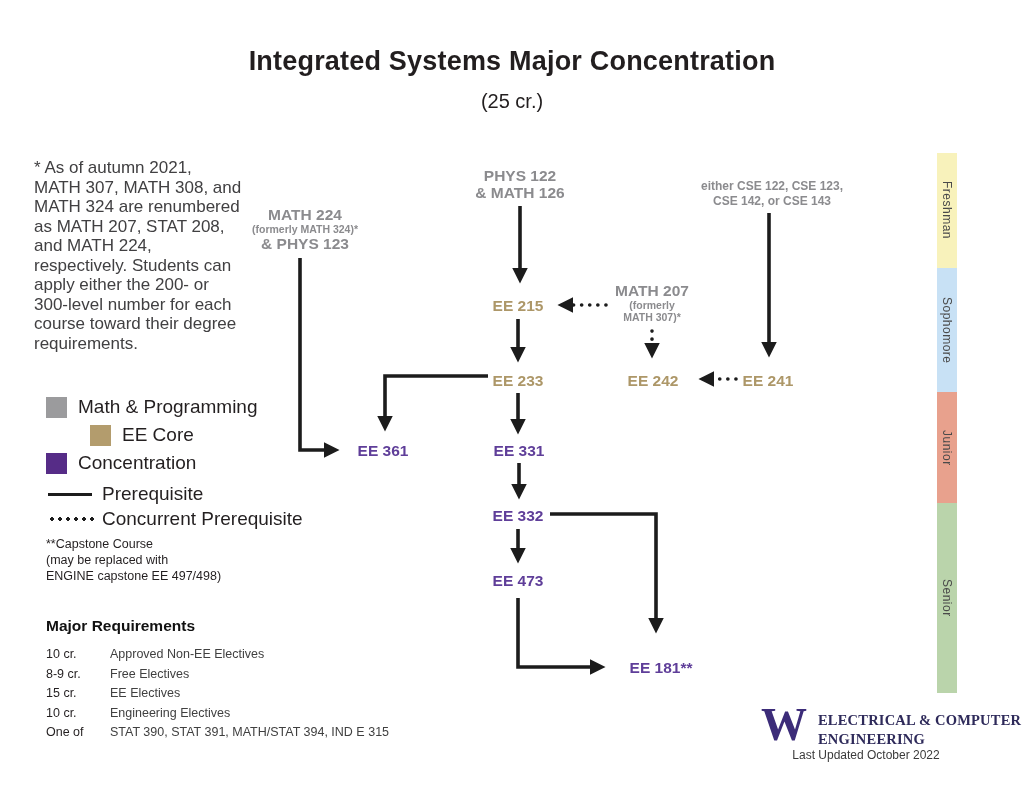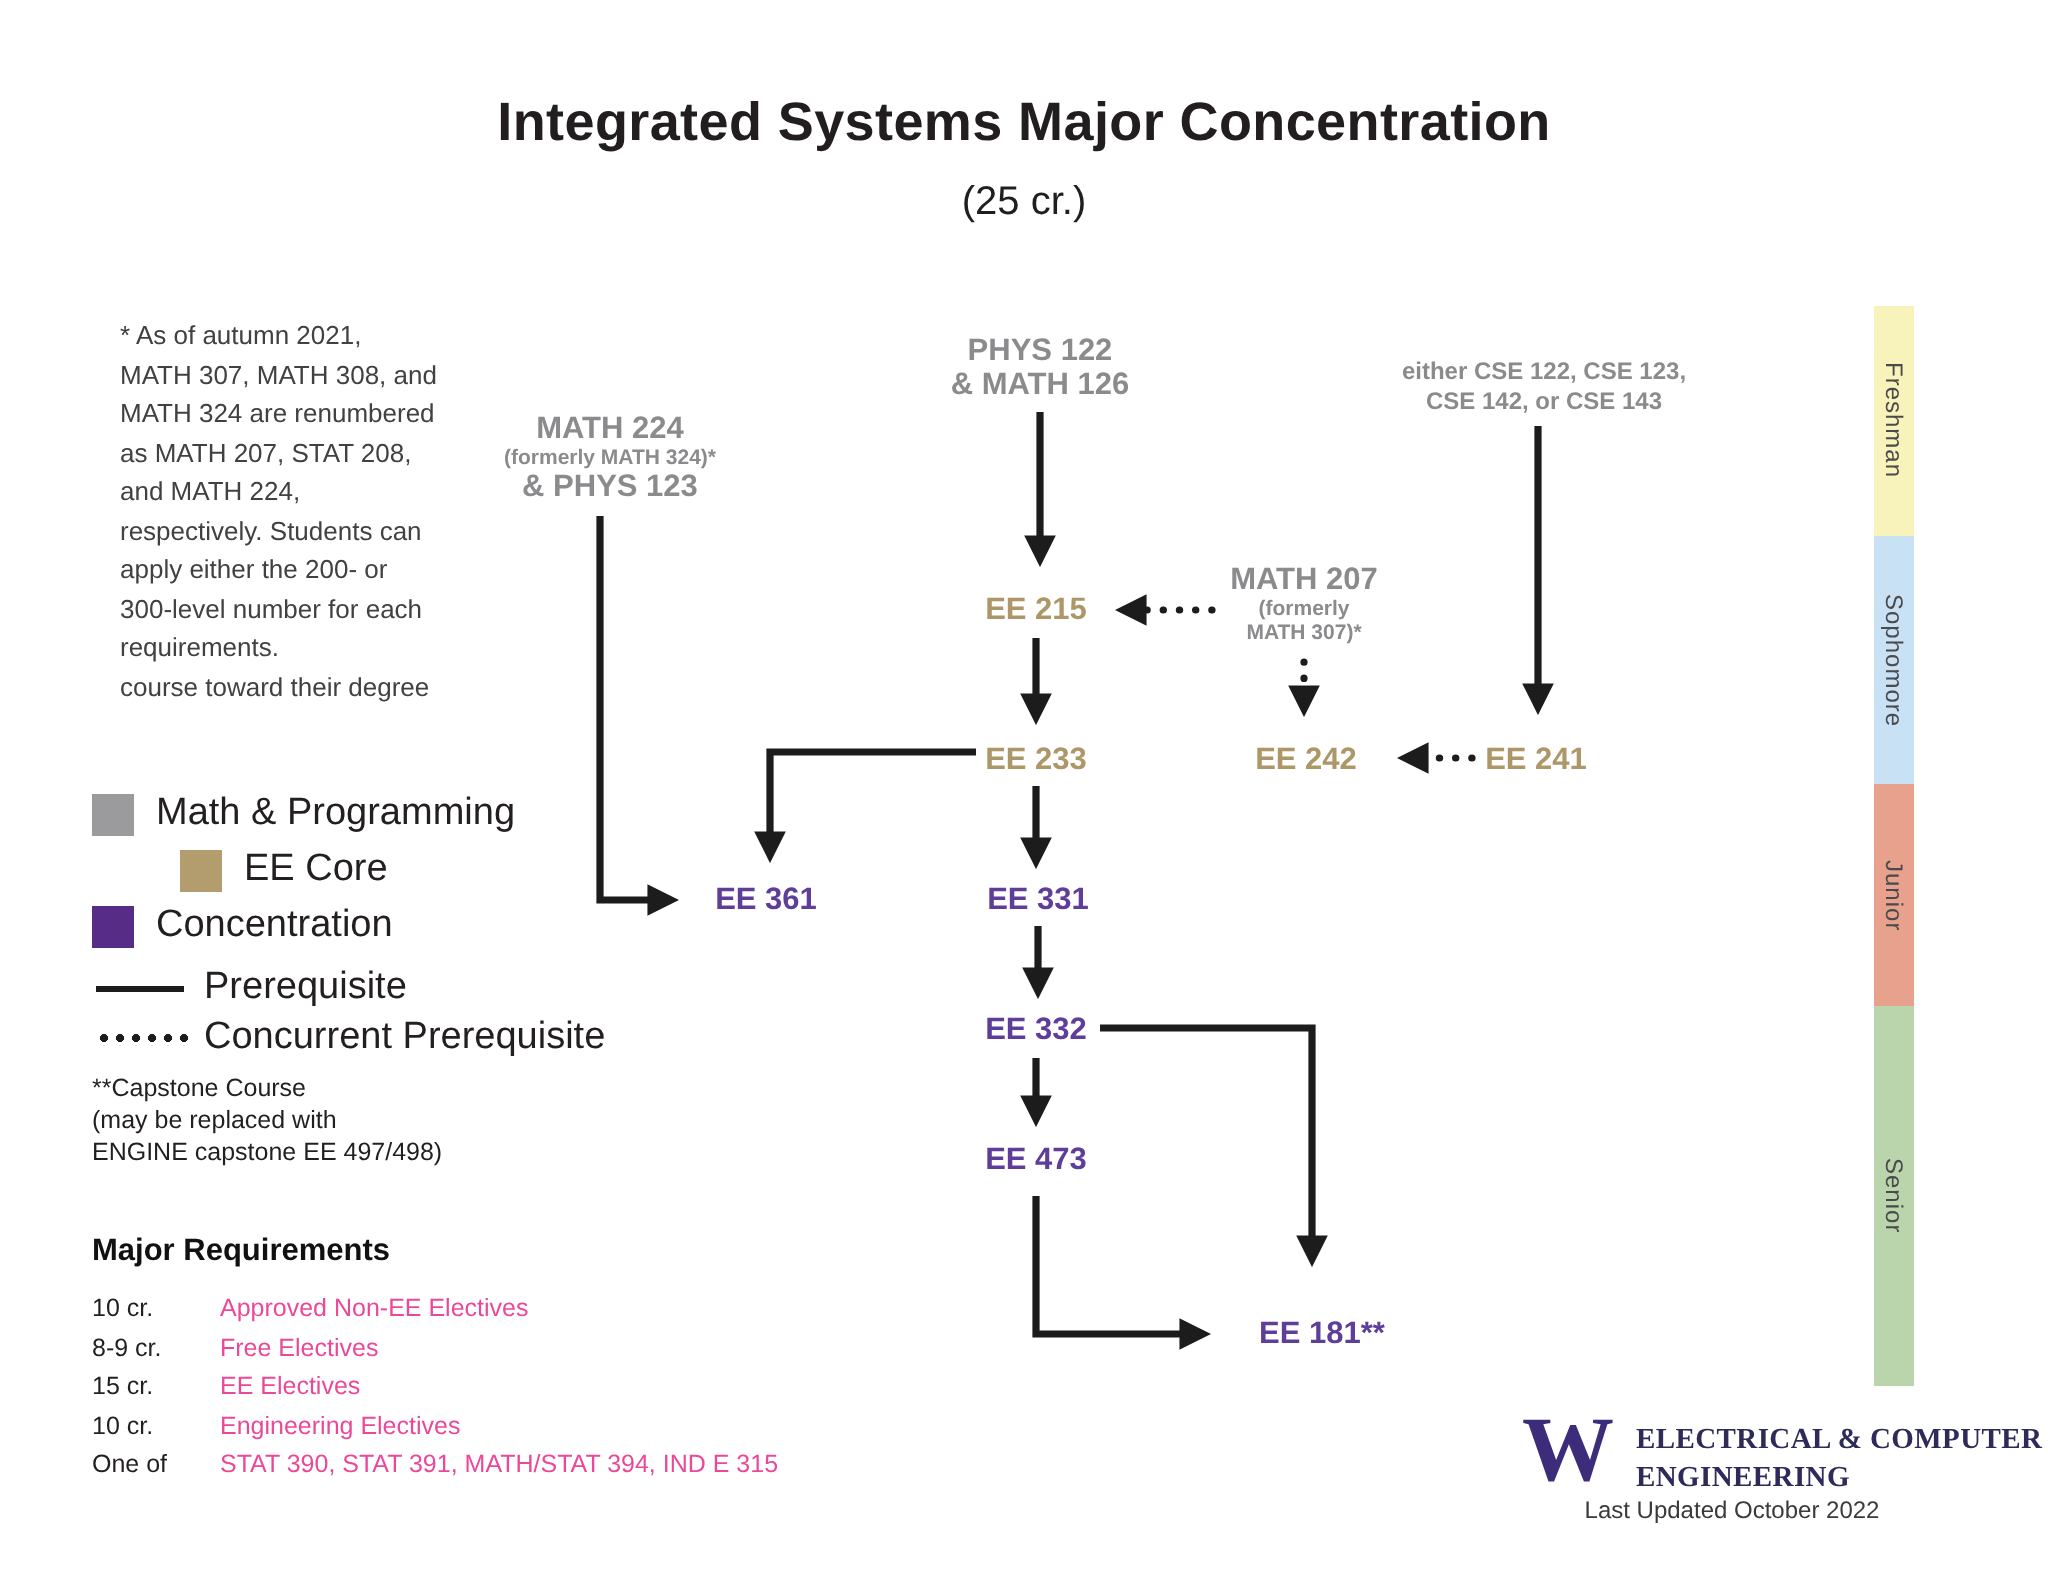--- a/index.html
+++ b/index.html
@@ -12,8 +12,8 @@
   .subtitle { position:absolute; left:512px; top:90px; transform:translateX(-50%);
               font-size:20px; color:#221e1f; }
 
-  .note { position:absolute; left:60px; top:158px; width:215px;
-          font-size:13px; line-height:19.5px; color:#414042; }
+  .note { position:absolute; left:34px; top:158px; width:215px;
+          font-size:17px; line-height:19.5px; color:#414042; }
 
   
   .legend-row { position:absolute; display:flex; align-items:center; }

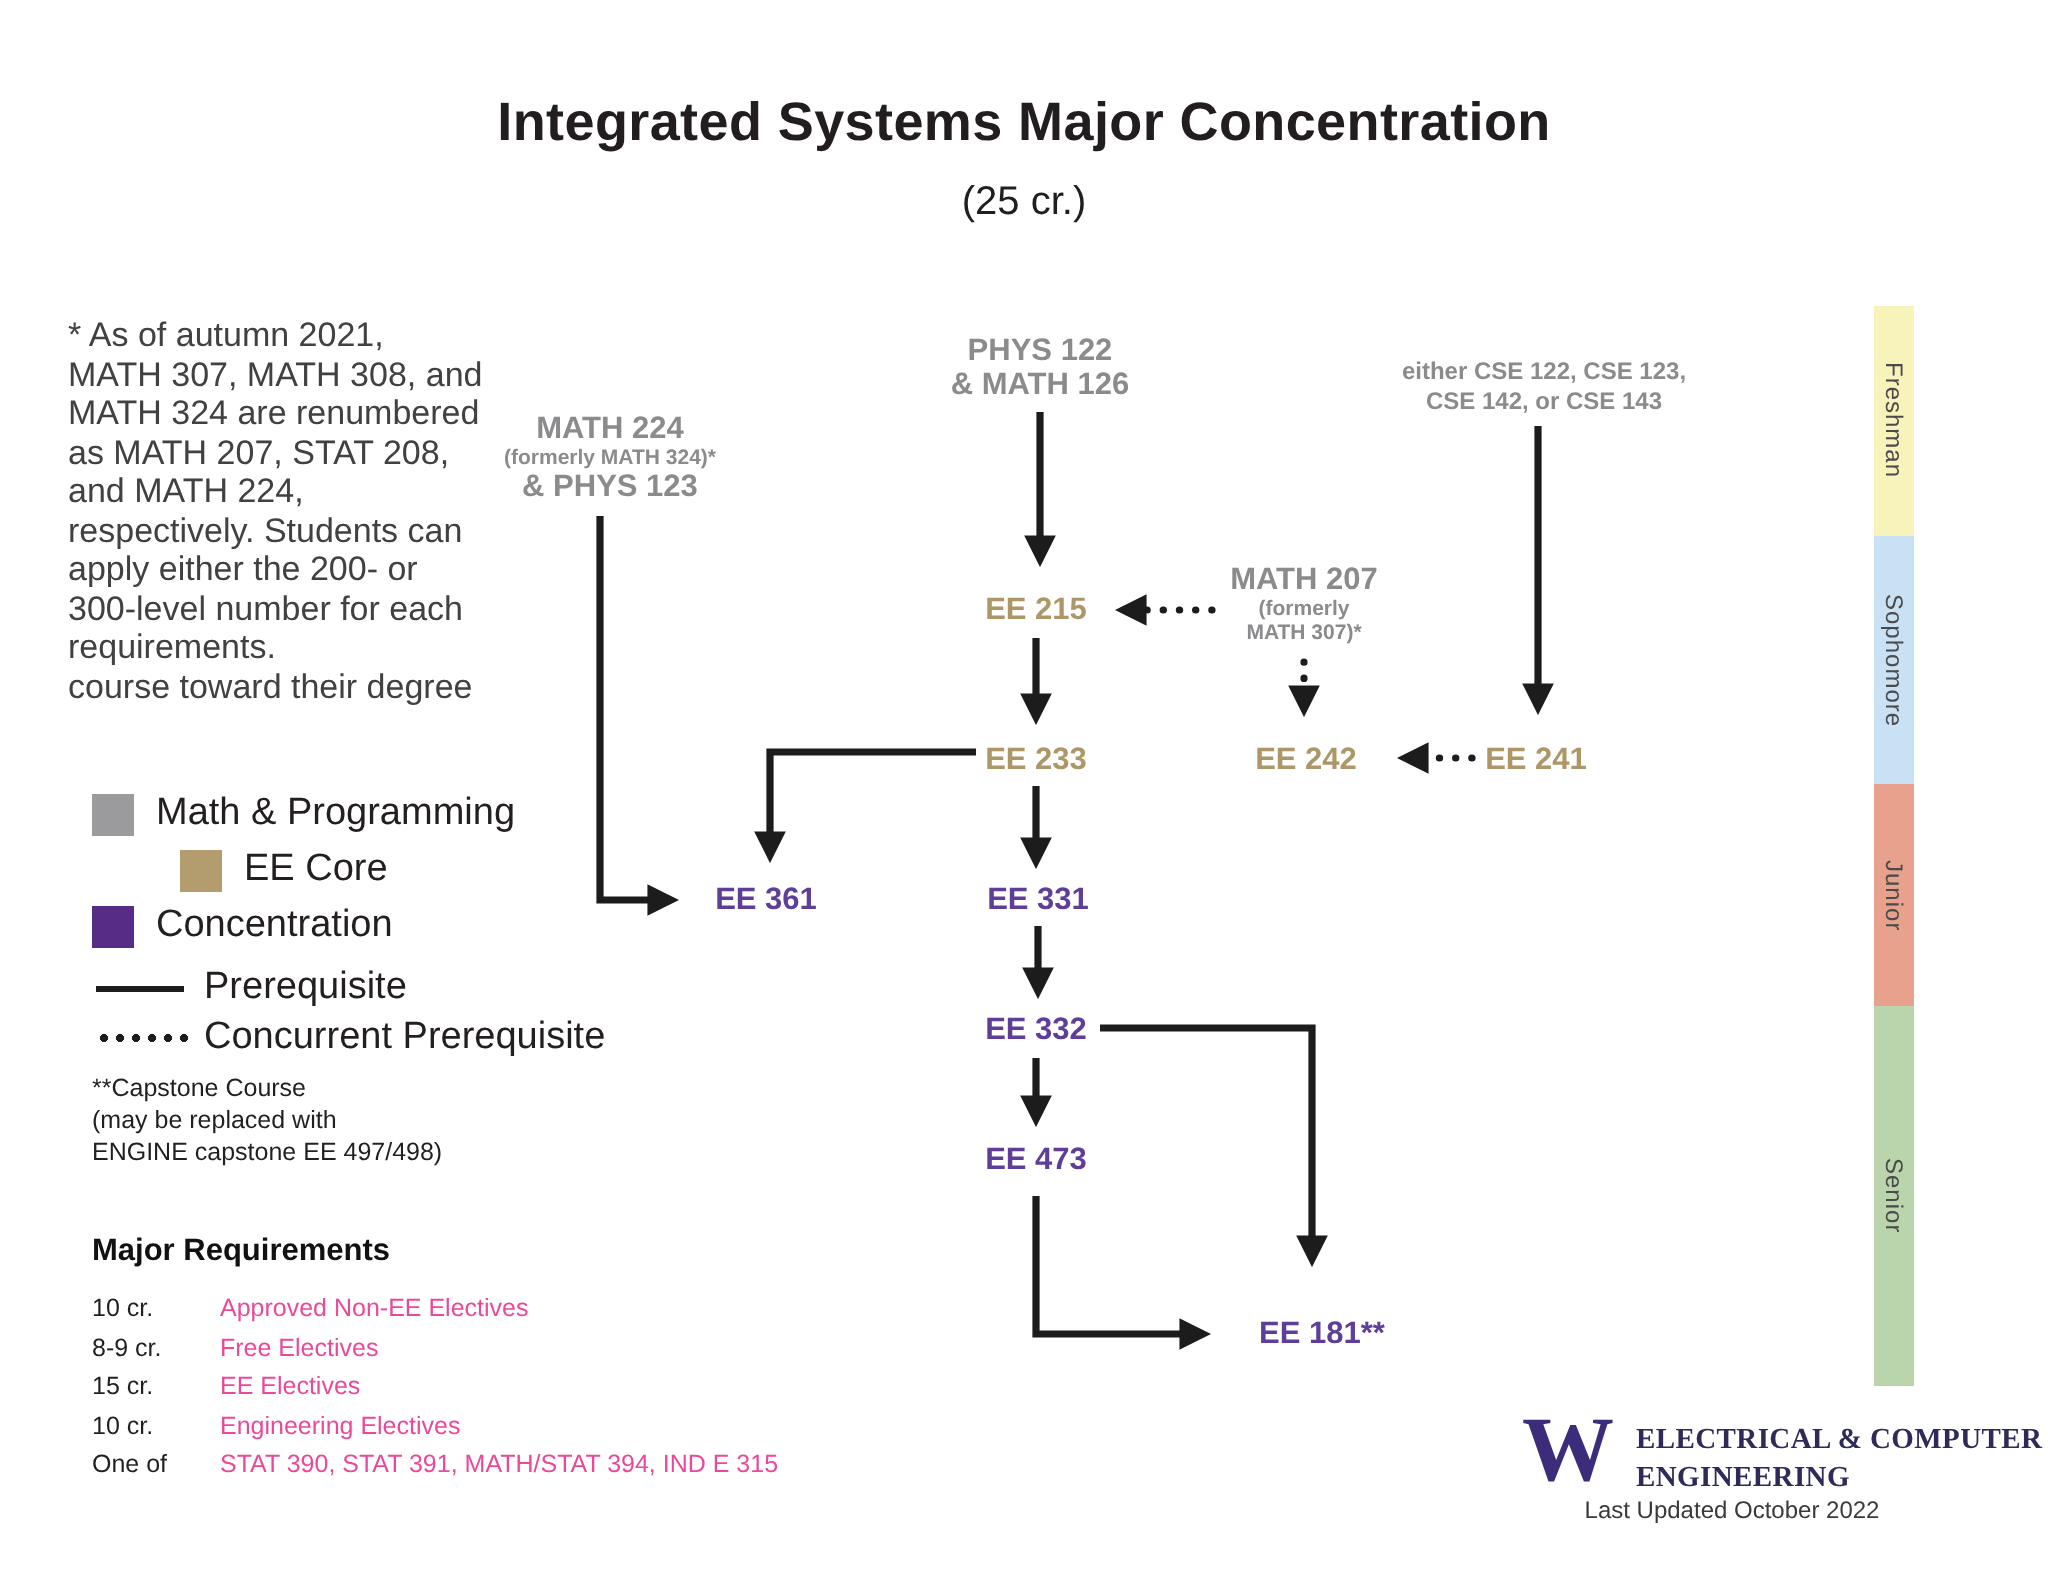--- a/index.html
+++ b/index.html
@@ -73,8 +73,8 @@
     <div>respectively. Students can</div>
     <div>apply either the 200- or</div>
     <div>300-level number for each</div>
+    <div>course toward their degree</div>
     <div>requirements.</div>
-    <div>course toward their degree</div>
   </div>
 
   <div class="legend-row" style="left:46px; top:396px;">

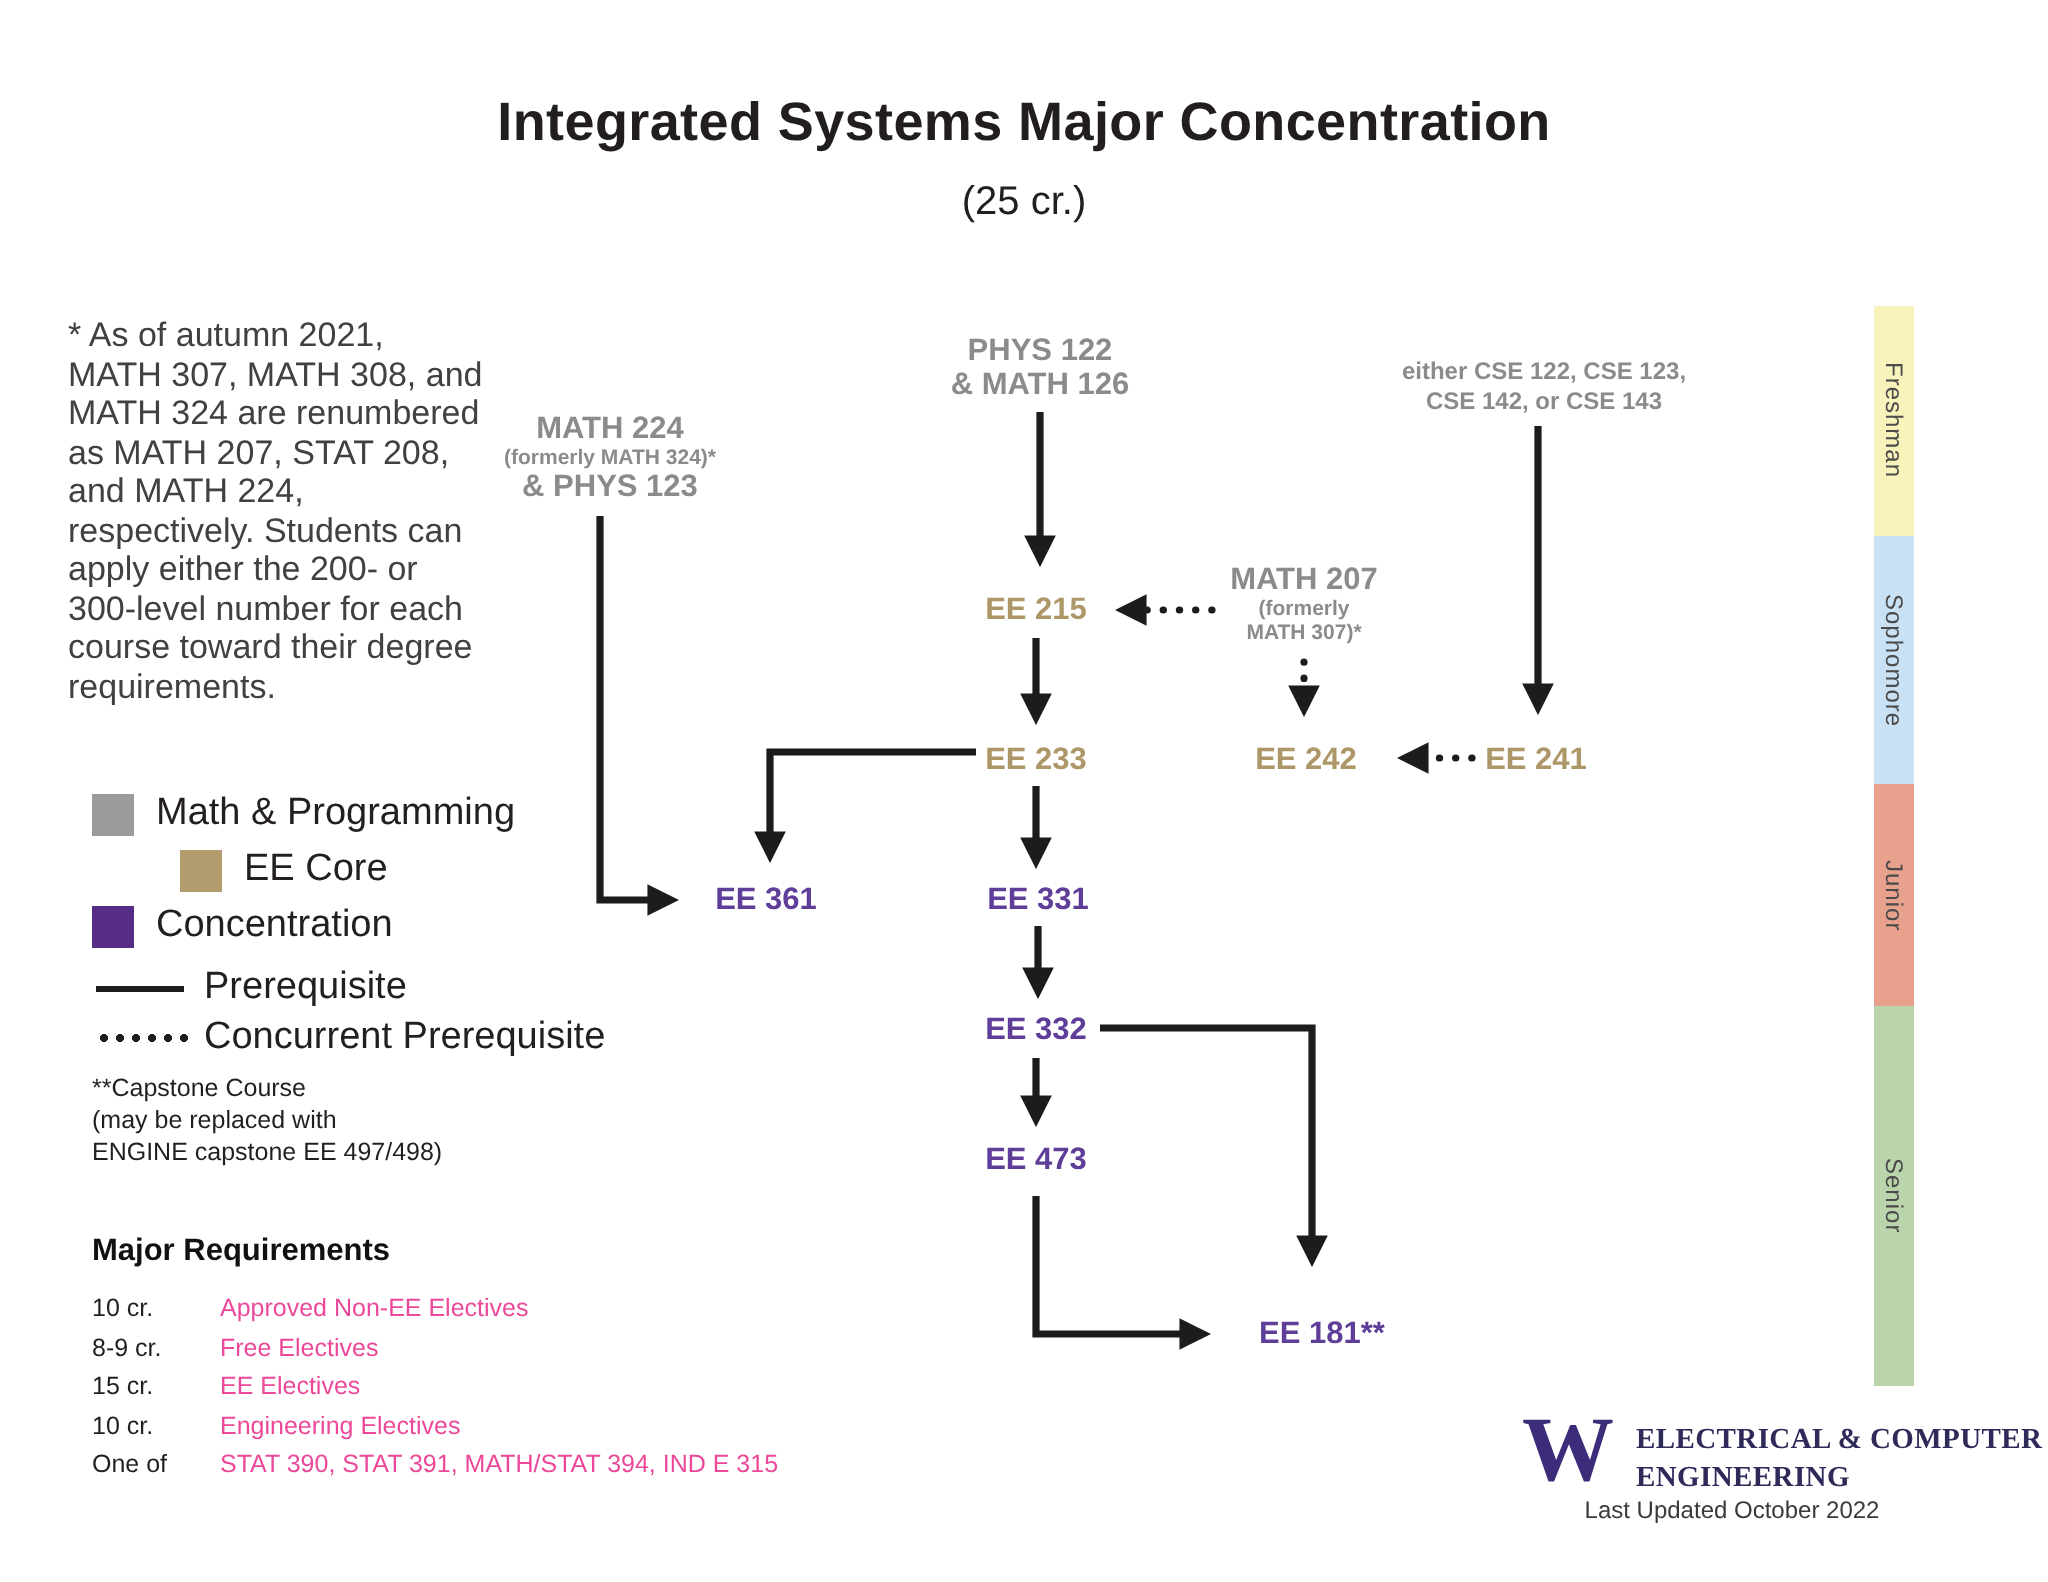--- a/index.html
+++ b/index.html
@@ -28,7 +28,7 @@
   .req-table { position:absolute; left:46px; top:645px; font-size:12.5px; line-height:19.5px; }
   .req-row { display:flex; }
   .req-cr { width:64px; color:#231f20; }
-  .req-desc { color:#ec4899; }
+  .req-desc { color:#404040; }
 
   
   .node { position:absolute; transform:translate(-50%,-50%); text-align:center; white-space:nowrap; font-weight:bold; }

